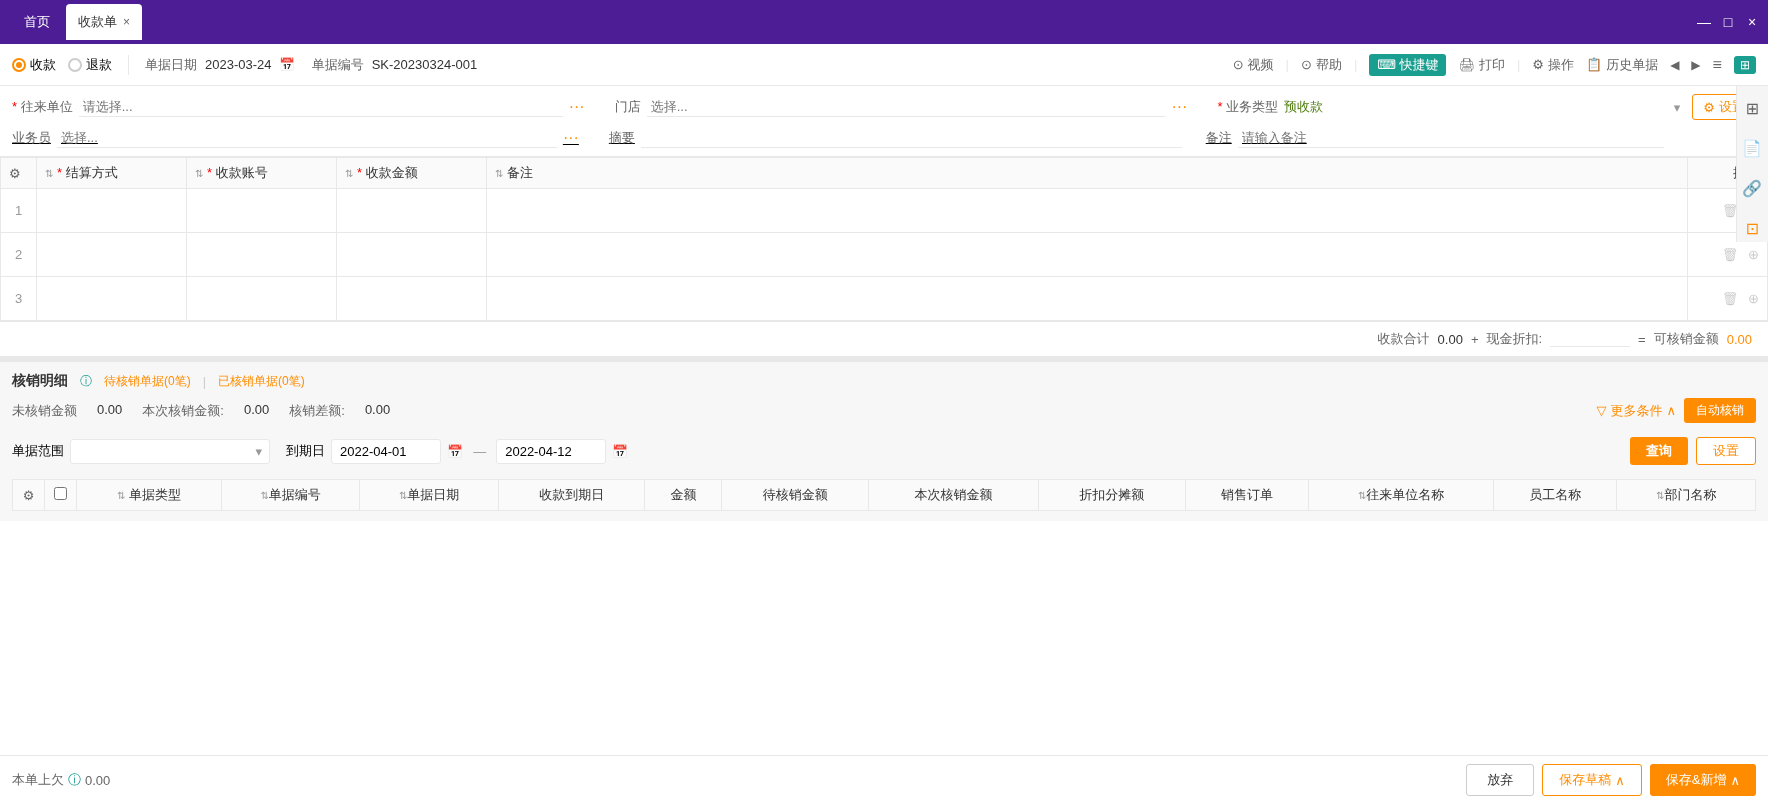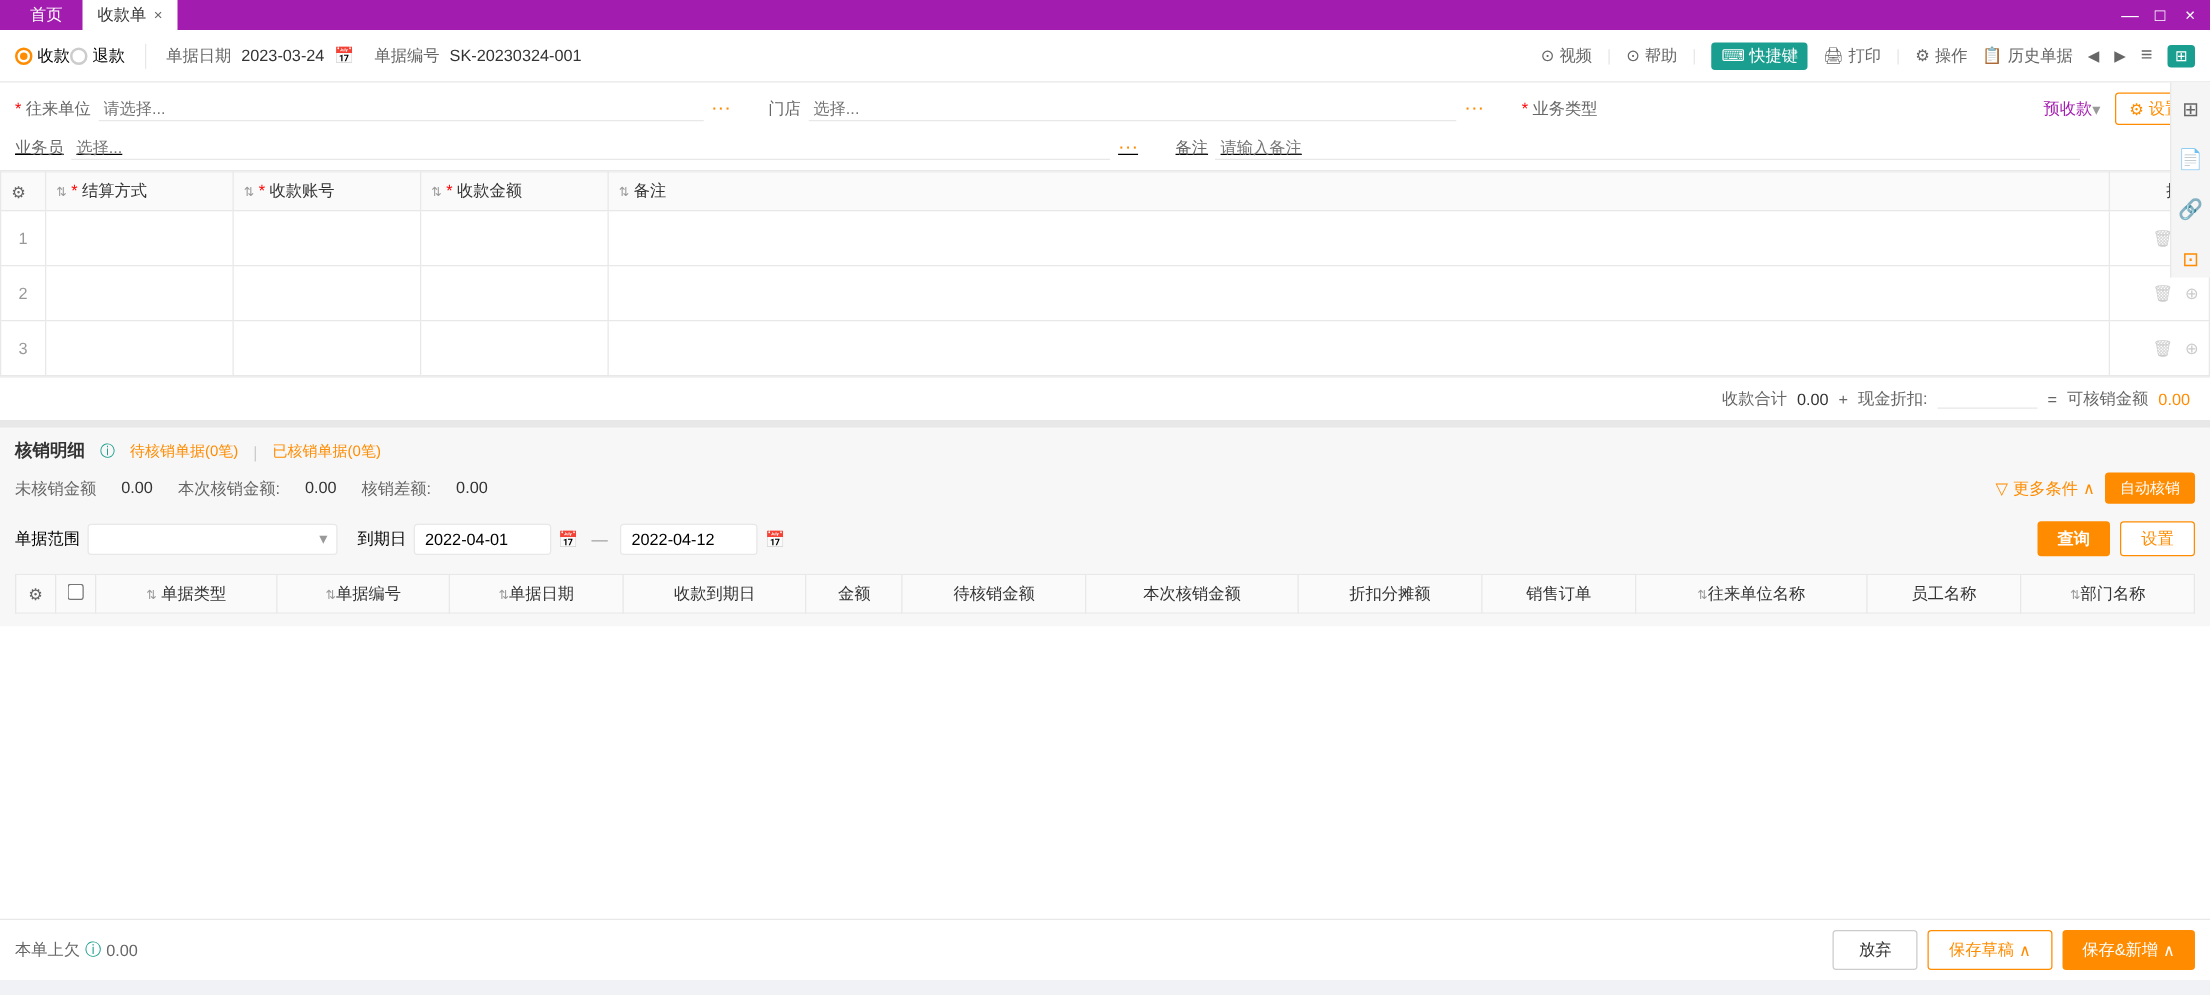--- a/index.html
+++ b/index.html
@@ -9,8 +9,8 @@
     .tab-bar {
       display: flex;
       align-items: center;
-      background: #a21caf;
-      height: 24px;
+      background: #4c1d95;
+      height: 44px;
       padding: 0 8px;
     }
     .tab-home {

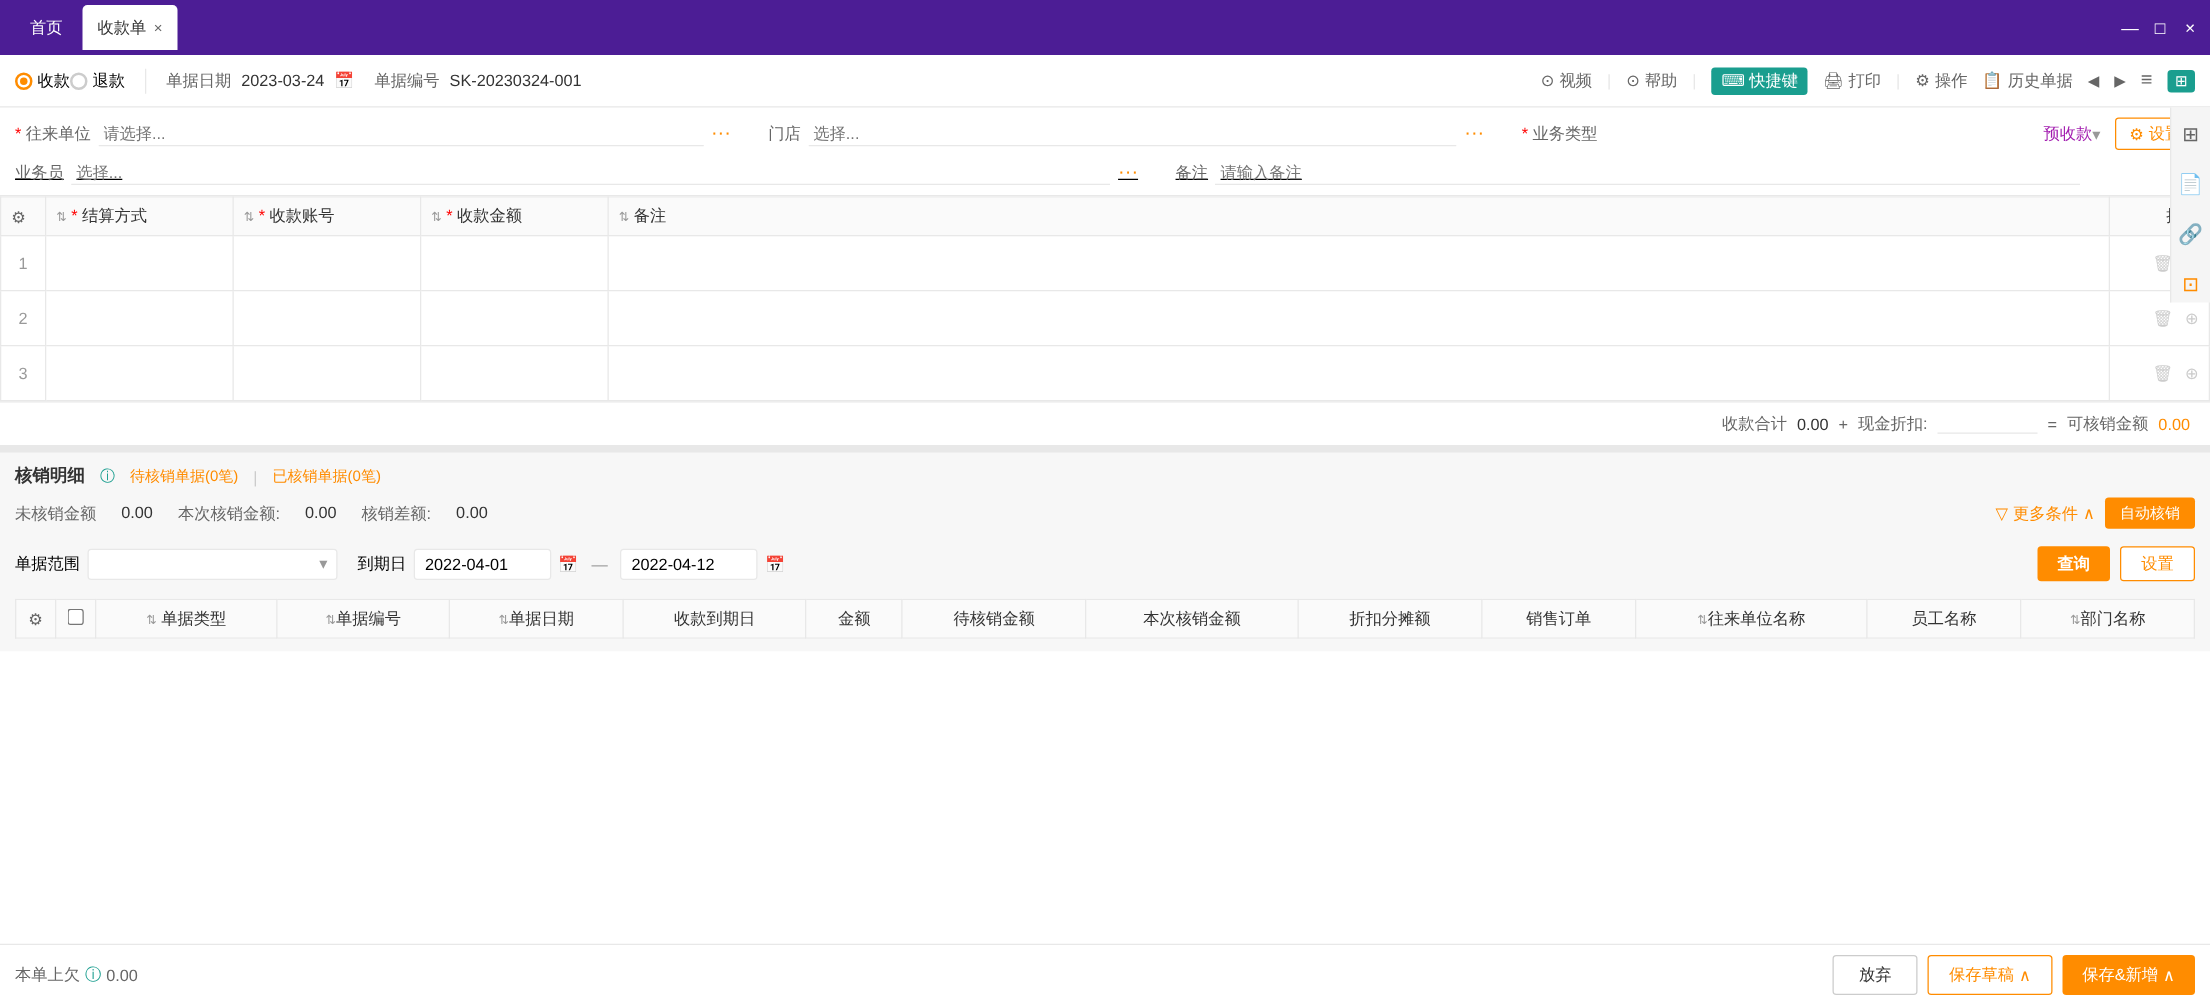--- a/index.html
+++ b/index.html
@@ -73,6 +73,7 @@
     .radio-group {
       display: flex;
       align-items: center;
+      gap: 12px;
     }
     .radio-item {
       display: flex;

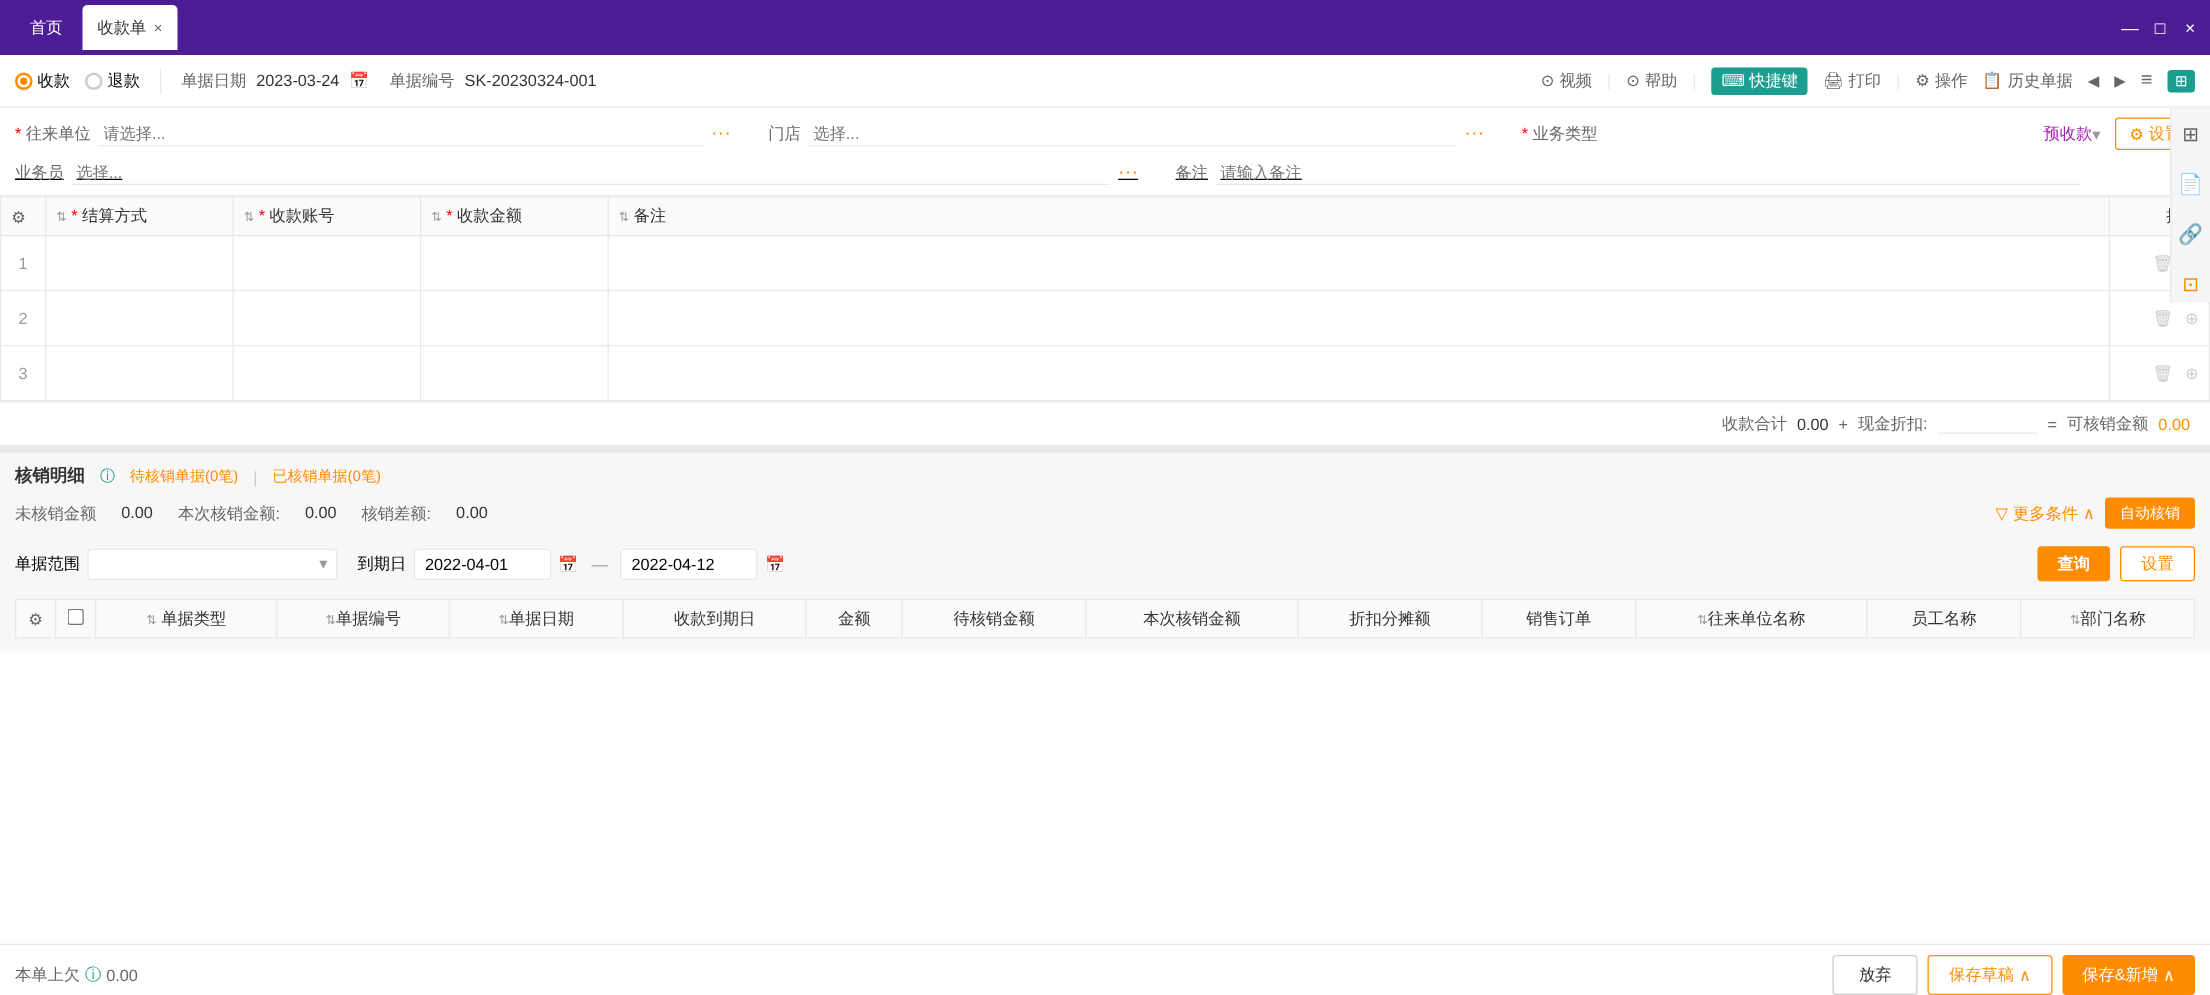--- a/index.html
+++ b/index.html
@@ -594,7 +594,7 @@
       <div class="form-field" style="flex:2;margin-left:24px;">
         <span class="field-label required">业务类型</span>
         <div class="field-select" style="flex:1">
-          <span style="flex:1;color:#a21caf;text-align:right;">预收款</span>
+          <span style="flex:1;color:#4d7c0f;">预收款</span>
           <span style="color:#999;">▾</span>
         </div>
       </div>

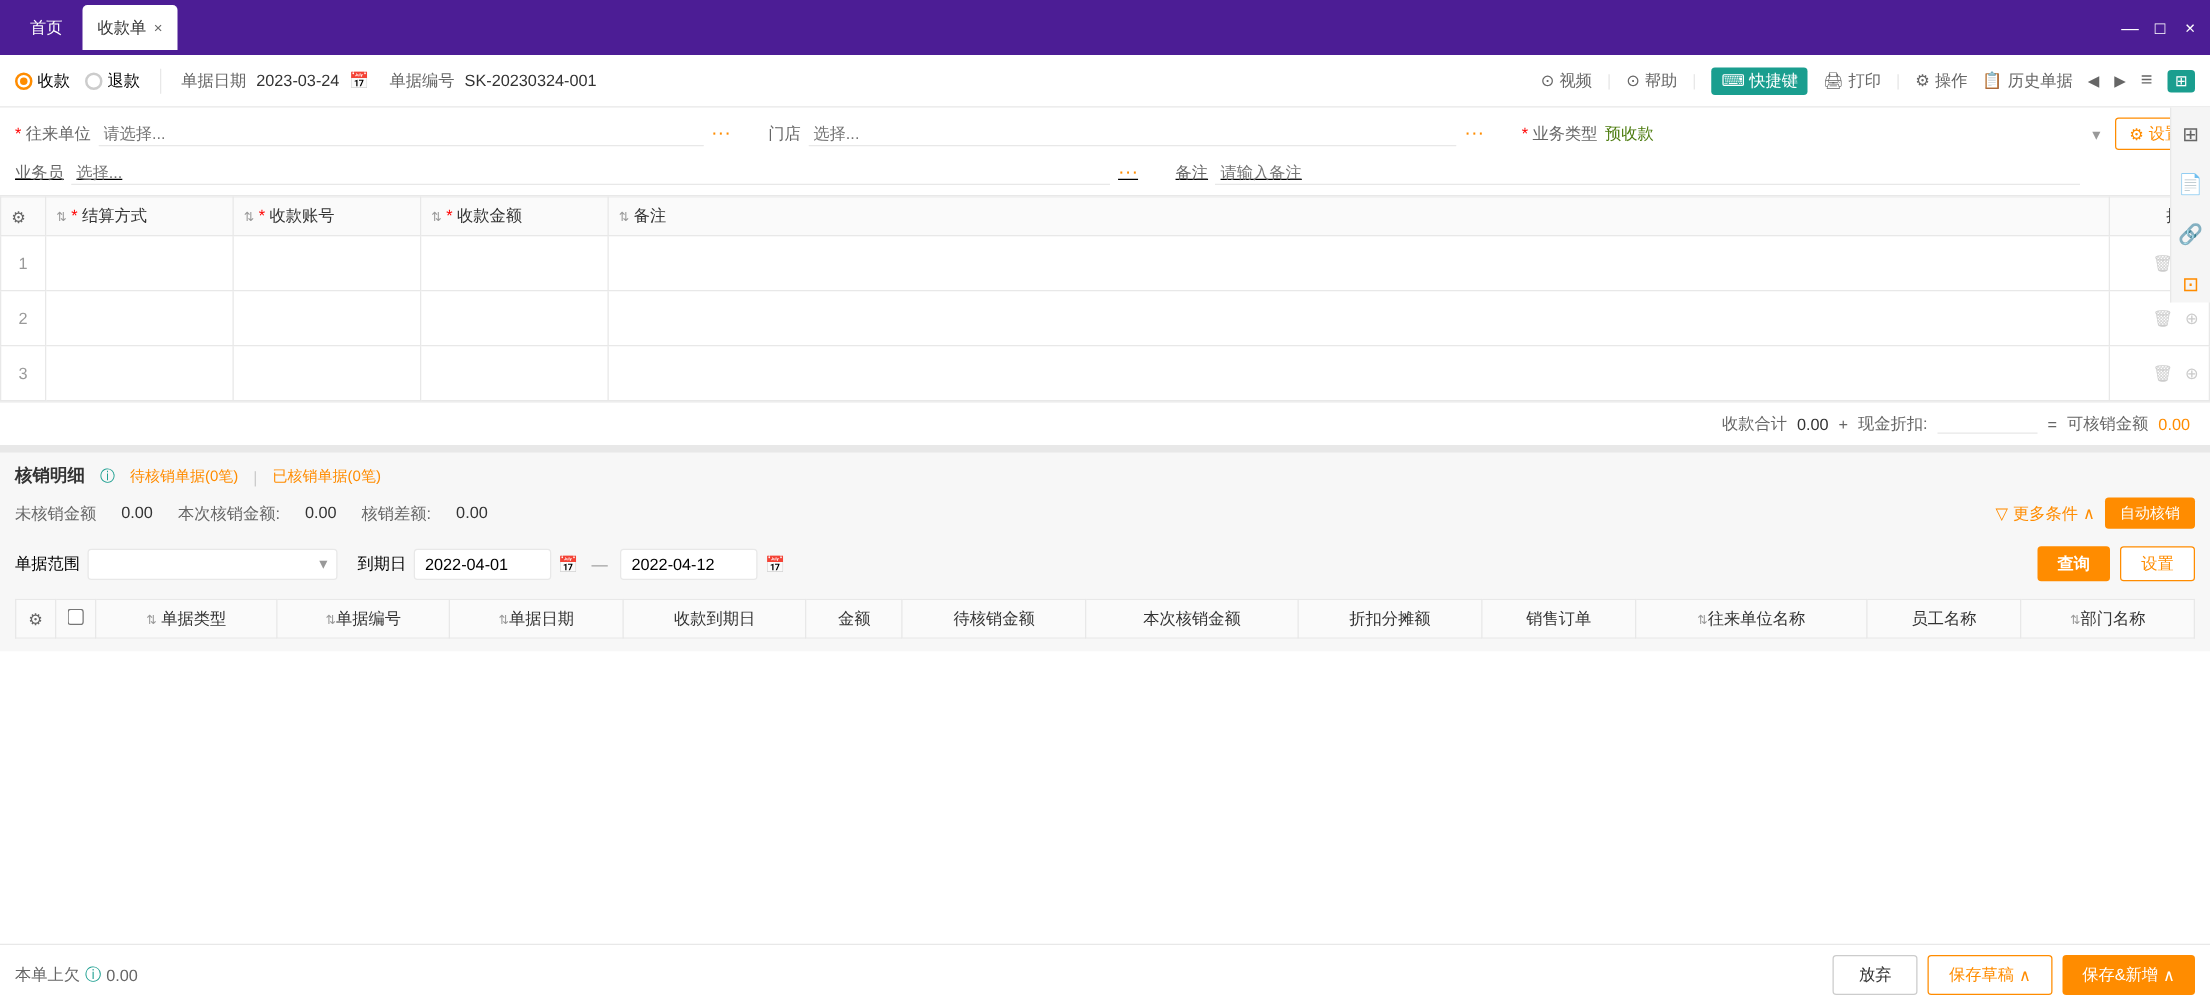--- a/index.html
+++ b/index.html
@@ -613,6 +613,10 @@
         <span class="field-more">···</span>
       </div>
 
+      <div class="form-field" style="flex:2.5;margin-left:24px;">
+        <span class="field-label">摘要</span>
+        <input type="text" class="field-input" style="">
+      </div>
 
       <div class="form-field" style="flex:2;margin-left:24px;">
         <span class="field-label">备注</span>

